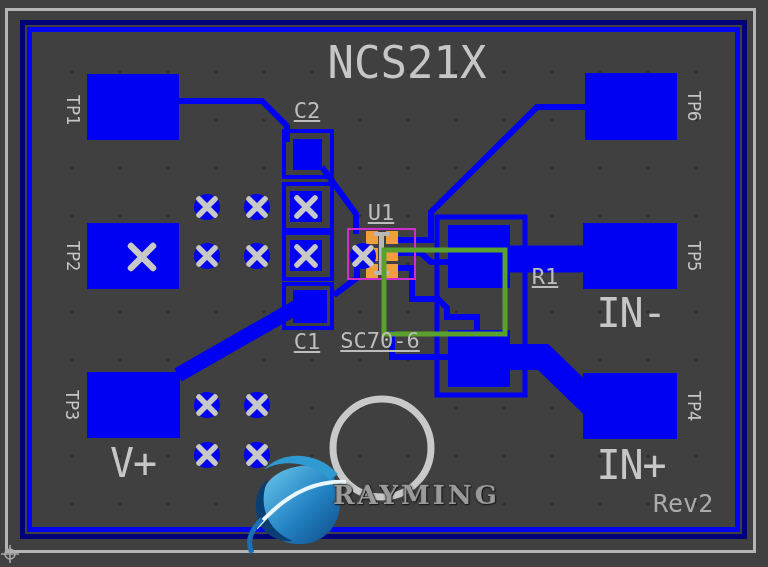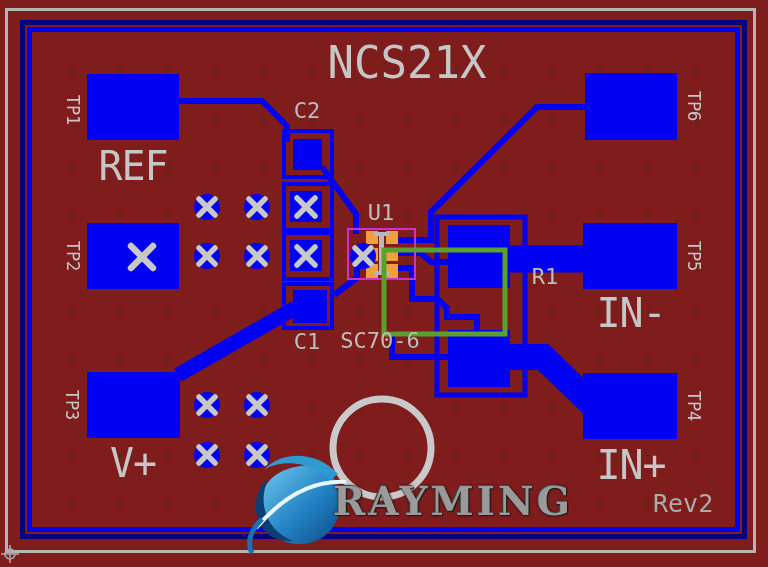--- a/index.html
+++ b/index.html
@@ -3,7 +3,7 @@
 <meta charset="utf-8">
 <style>
   html,body{margin:0;padding:0;background:#111;}
-  .screen{position:relative;width:768px;height:567px;background:#7f1d1d;overflow:hidden;
+  .screen{position:relative;width:768px;height:567px;background:#404040;overflow:hidden;
           font-family:"DejaVu Sans Mono",monospace;}
   
   .frame{position:absolute;left:5px;top:8px;width:751px;height:545px;

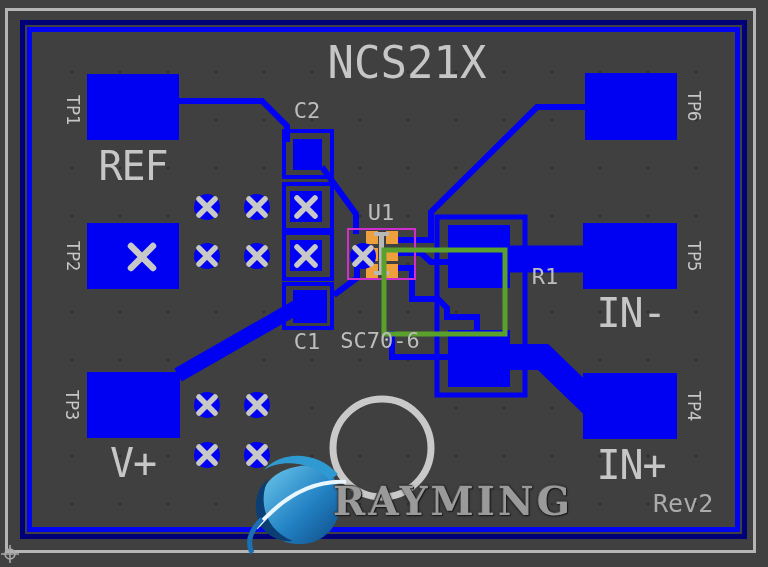--- a/index.html
+++ b/index.html
@@ -21,7 +21,7 @@
   .tpref{width:48px;height:20px;font-size:17px;text-align:center;transform:rotate(90deg);}
   .net{width:92px;font-size:40px;text-align:center;letter-spacing:-1px;}
   .title{width:250px;font-size:44px;text-align:center;}
-  .comp{font-size:22px;text-align:center;color:#bdbdbd;}
+  .comp{font-size:22px;text-align:center;color:#bdbdbd;text-decoration:underline;}
   .rev{font-size:25px;font-weight:normal;color:#ababab;}
   .onword{width:76px;font-size:46px;font-weight:bold;text-align:center;color:#c9c9c9;letter-spacing:1px;}
   .wmtitle{font-family:"DejaVu Serif",serif;font-weight:bold;font-size:39px;letter-spacing:3px;

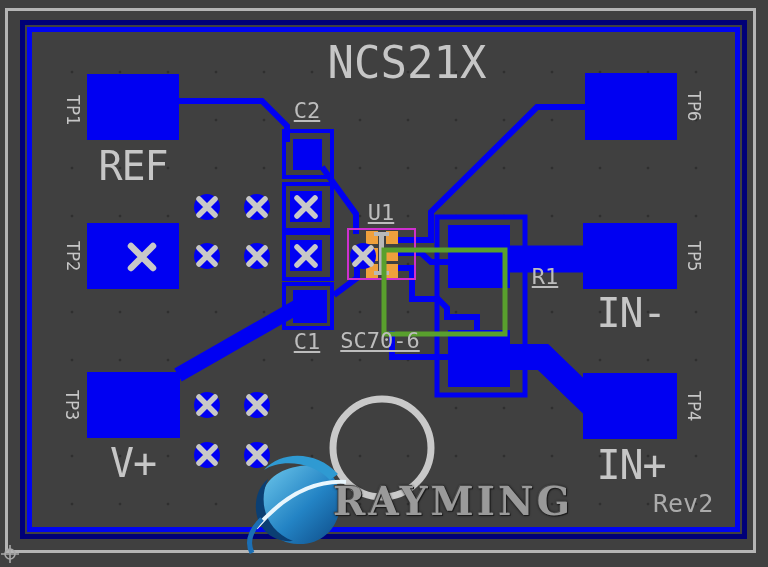--- a/index.html
+++ b/index.html
@@ -165,7 +165,6 @@
   <div class="lbl tpref" style="left:668px;top:246px;">TP5</div>
   <div class="lbl tpref" style="left:668px;top:396px;">TP4</div>
 
-  <div class="lbl net" style="left:87px;top:146px;">REF</div>
   <div class="lbl net" style="left:87px;top:443px;">V+</div>
   <div class="lbl net" style="left:585px;top:445px;">IN+</div>
   <div class="lbl net" style="left:585px;top:293px;">IN-</div>

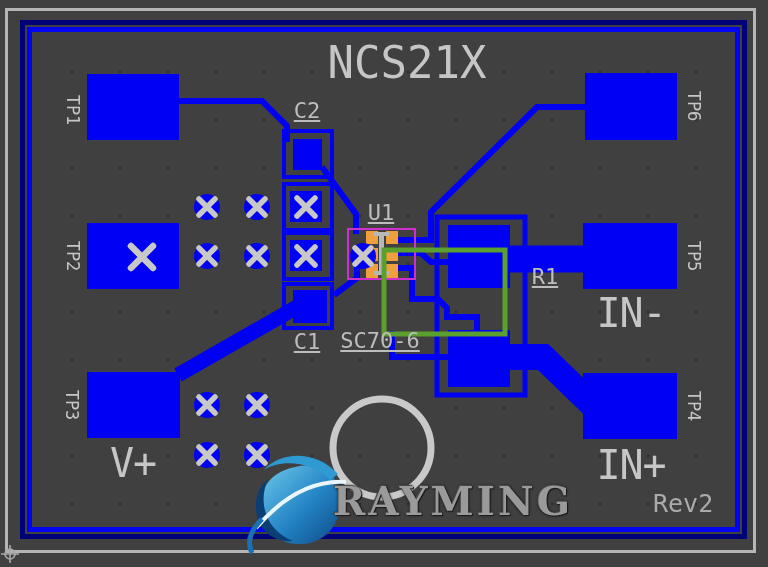--- a/index.html
+++ b/index.html
@@ -24,7 +24,7 @@
   .comp{font-size:22px;text-align:center;color:#bdbdbd;text-decoration:underline;}
   .rev{font-size:25px;font-weight:normal;color:#ababab;}
   .onword{width:76px;font-size:46px;font-weight:bold;text-align:center;color:#c9c9c9;letter-spacing:1px;}
-  .wmtitle{font-family:"DejaVu Serif",serif;font-weight:bold;font-size:39px;letter-spacing:3px;
+  .wmtitle{font-family:"DejaVu Serif",serif;font-weight:bold;font-size:26px;letter-spacing:3px;
            color:#9a9a9a;text-shadow:1px 1px 0 #1d1d1d,-1px -1px 0 #4a4a4a,0 0 3px #000;}
   .wmsub{font-family:"DejaVu Serif",serif;font-weight:bold;font-size:16px;letter-spacing:3px;
            color:#8d8d8d;text-shadow:1px 1px 0 #1d1d1d,0 0 2px #000;}

